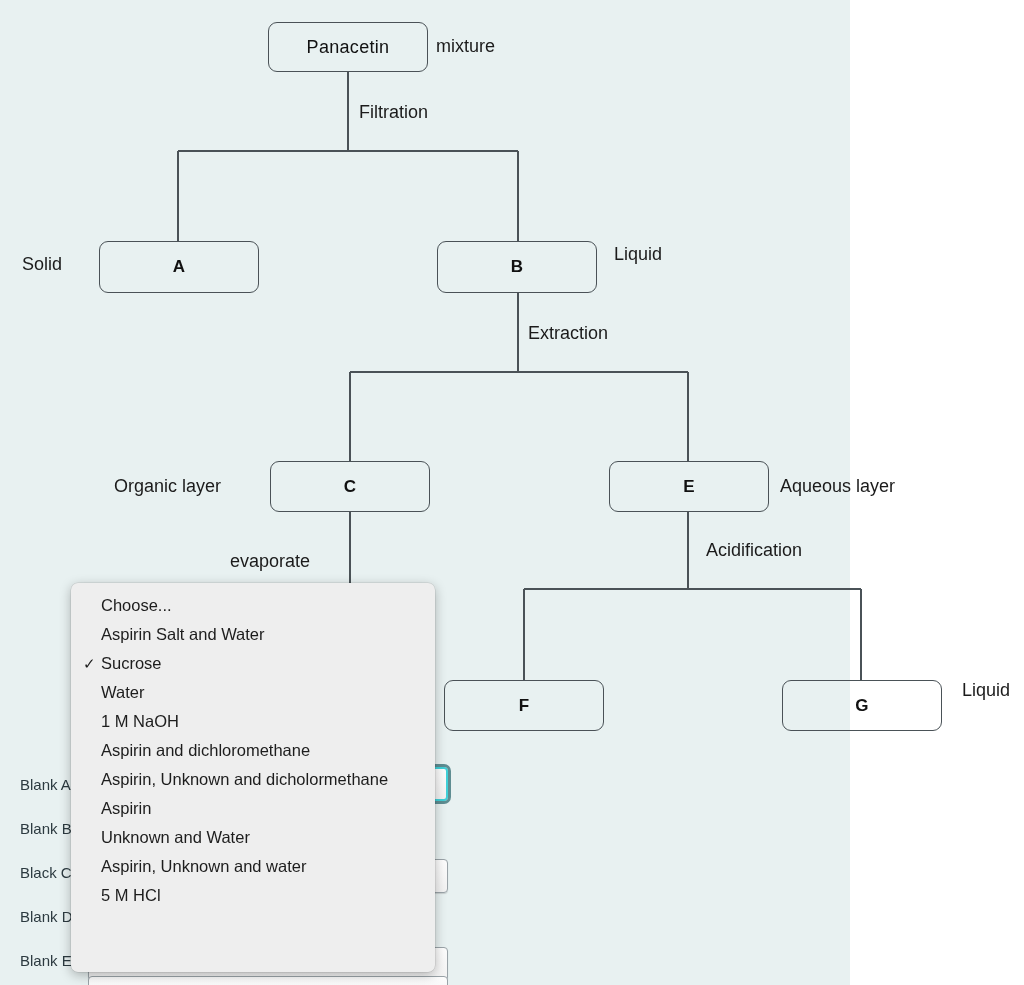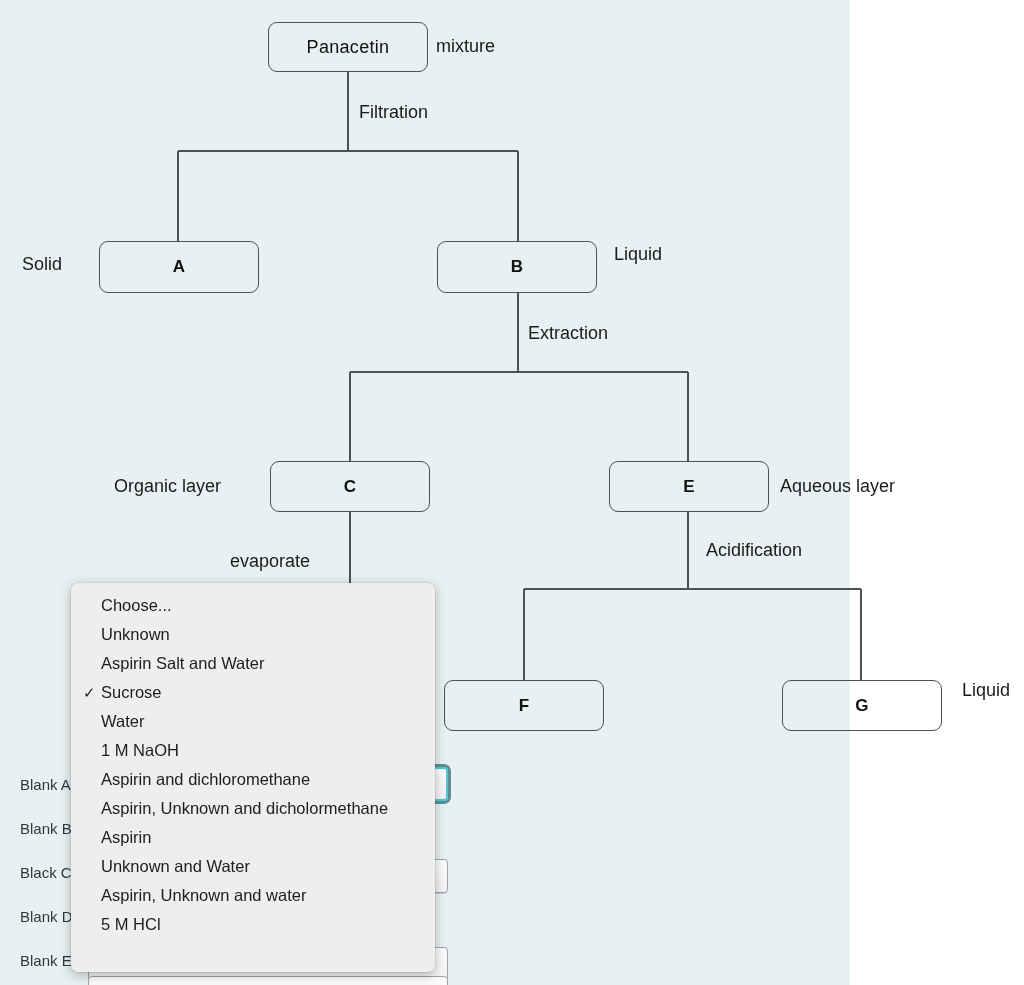--- a/index.html
+++ b/index.html
@@ -283,10 +283,6 @@
     <span>Choose...</span>
   </div>
 
-  <div class="dd-item">
-    
-    <span>Unknown</span>
-  </div>
 
   <div class="dd-item">
     

